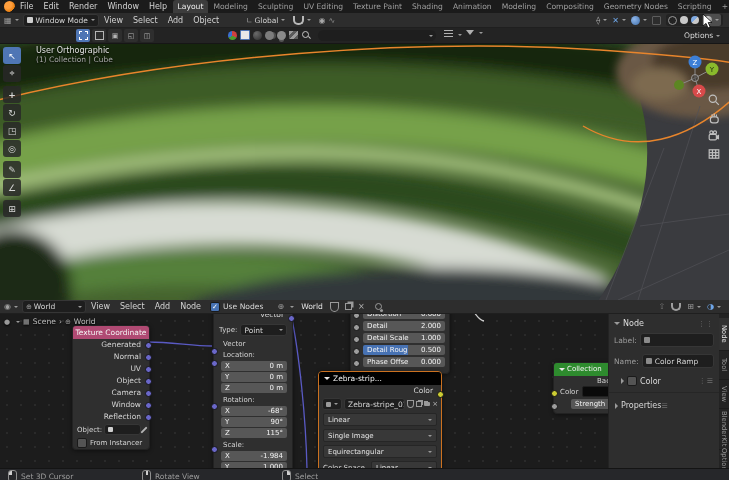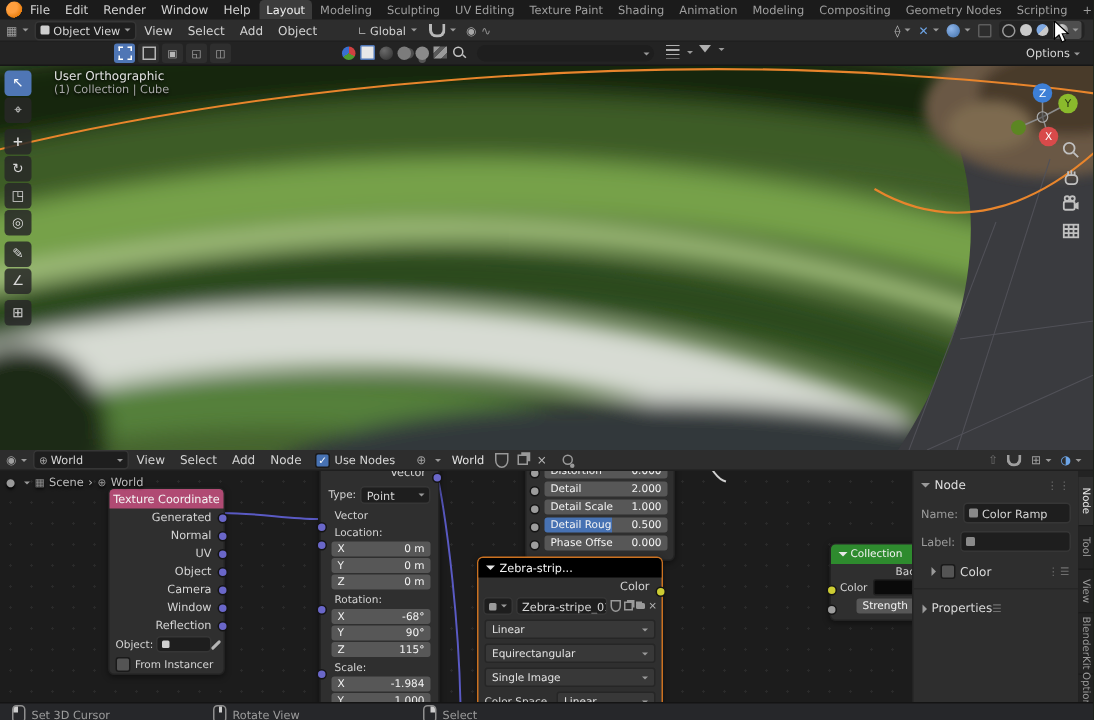--- a/index.html
+++ b/index.html
@@ -69,7 +69,7 @@
       <span class="crt sm"></span>
     <span class="ifld" style="margin-left:4px">
       <span class="icn" style="width:6px;height:6px;background:#cfcfcf;border-radius:1px;margin-right:3px"></span>
-      <span>Object View</span>
+      <span>Window Mode</span>
       <span class="crt sm"></span>
     </span>
     <span class="menu">View</span>

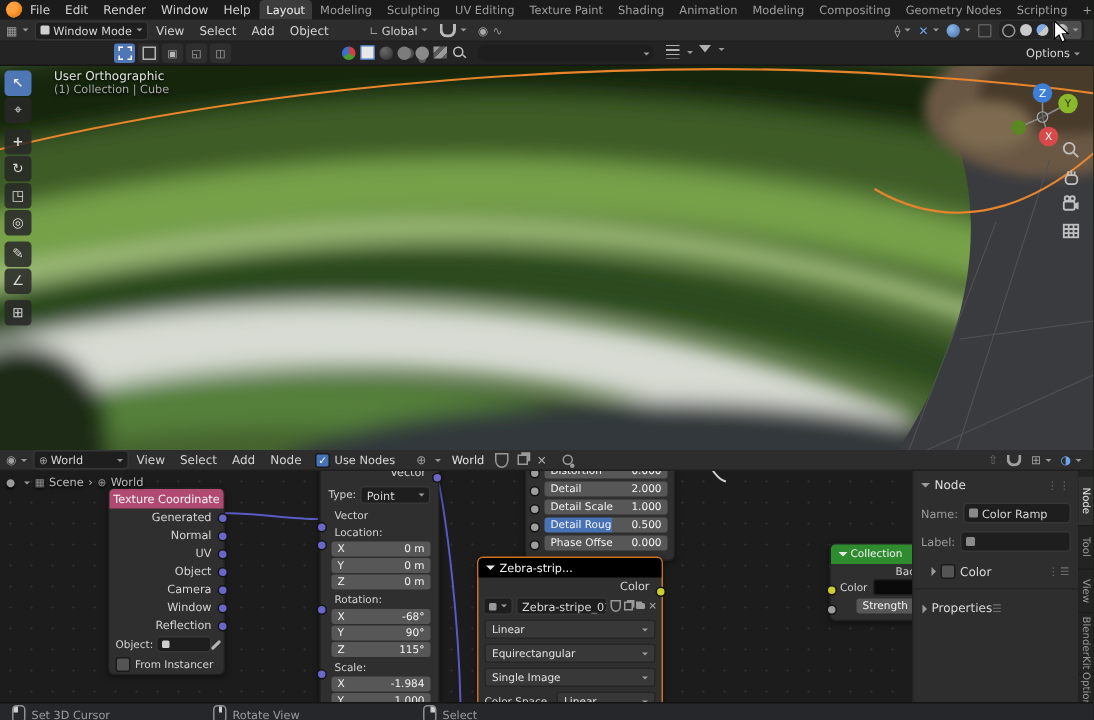--- a/index.html
+++ b/index.html
@@ -501,17 +501,17 @@
           </span>
         <span class="grip">⋮⋮</span>
       </div>
+      <div class="flex" style="padding:5px 5px 0 5px;gap:3px">
+        <span class="sl">Label:</span>
+        <span class="ifld" style="flex:1;height:12px;gap:3px">
+            <span style="width:6px;height:6px;background:#8a8a8a;border-radius:1px"></span>
+          </span>
+      </div>
       <div class="flex" style="padding:7px 5px 0 5px;gap:3px">
         <span class="sl">Name:</span>
         <span class="ifld" style="flex:1;height:12px;gap:3px">
             <span style="width:6px;height:6px;background:#8a8a8a;border-radius:1px"></span>
             <span>Color Ramp</span>
-          </span>
-      </div>
-      <div class="flex" style="padding:5px 5px 0 5px;gap:3px">
-        <span class="sl">Label:</span>
-        <span class="ifld" style="flex:1;height:12px;gap:3px">
-            <span style="width:6px;height:6px;background:#8a8a8a;border-radius:1px"></span>
           </span>
       </div>
       <div class="flex" style="padding:8px 5px 0 12px;justify-content:space-between">

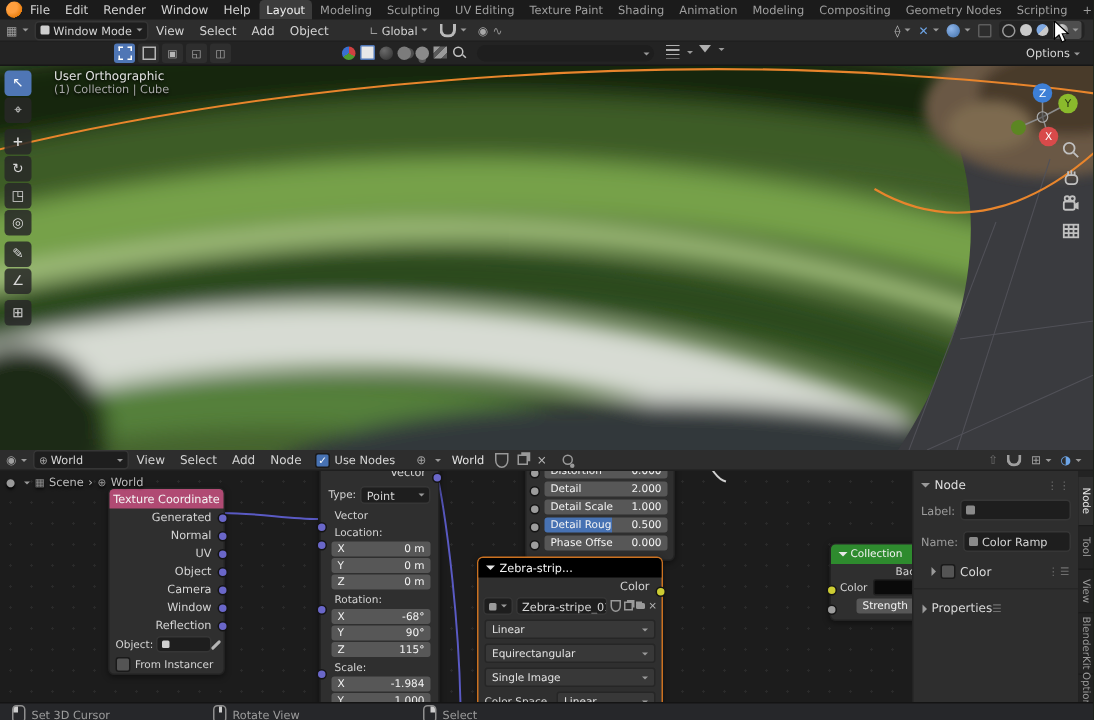--- a/index.html
+++ b/index.html
@@ -453,13 +453,13 @@
         </div>
       <div style="padding:3px 4px 0 4px">
           <div class="ddrow">
-            <span>Equirectangular</span>
+            <span>Single Image</span>
             <span class="crt sm"></span>
           </div>
         </div>
       <div style="padding:3px 4px 0 4px">
           <div class="ddrow">
-            <span>Single Image</span>
+            <span>Equirectangular</span>
             <span class="crt sm"></span>
           </div>
         </div>

